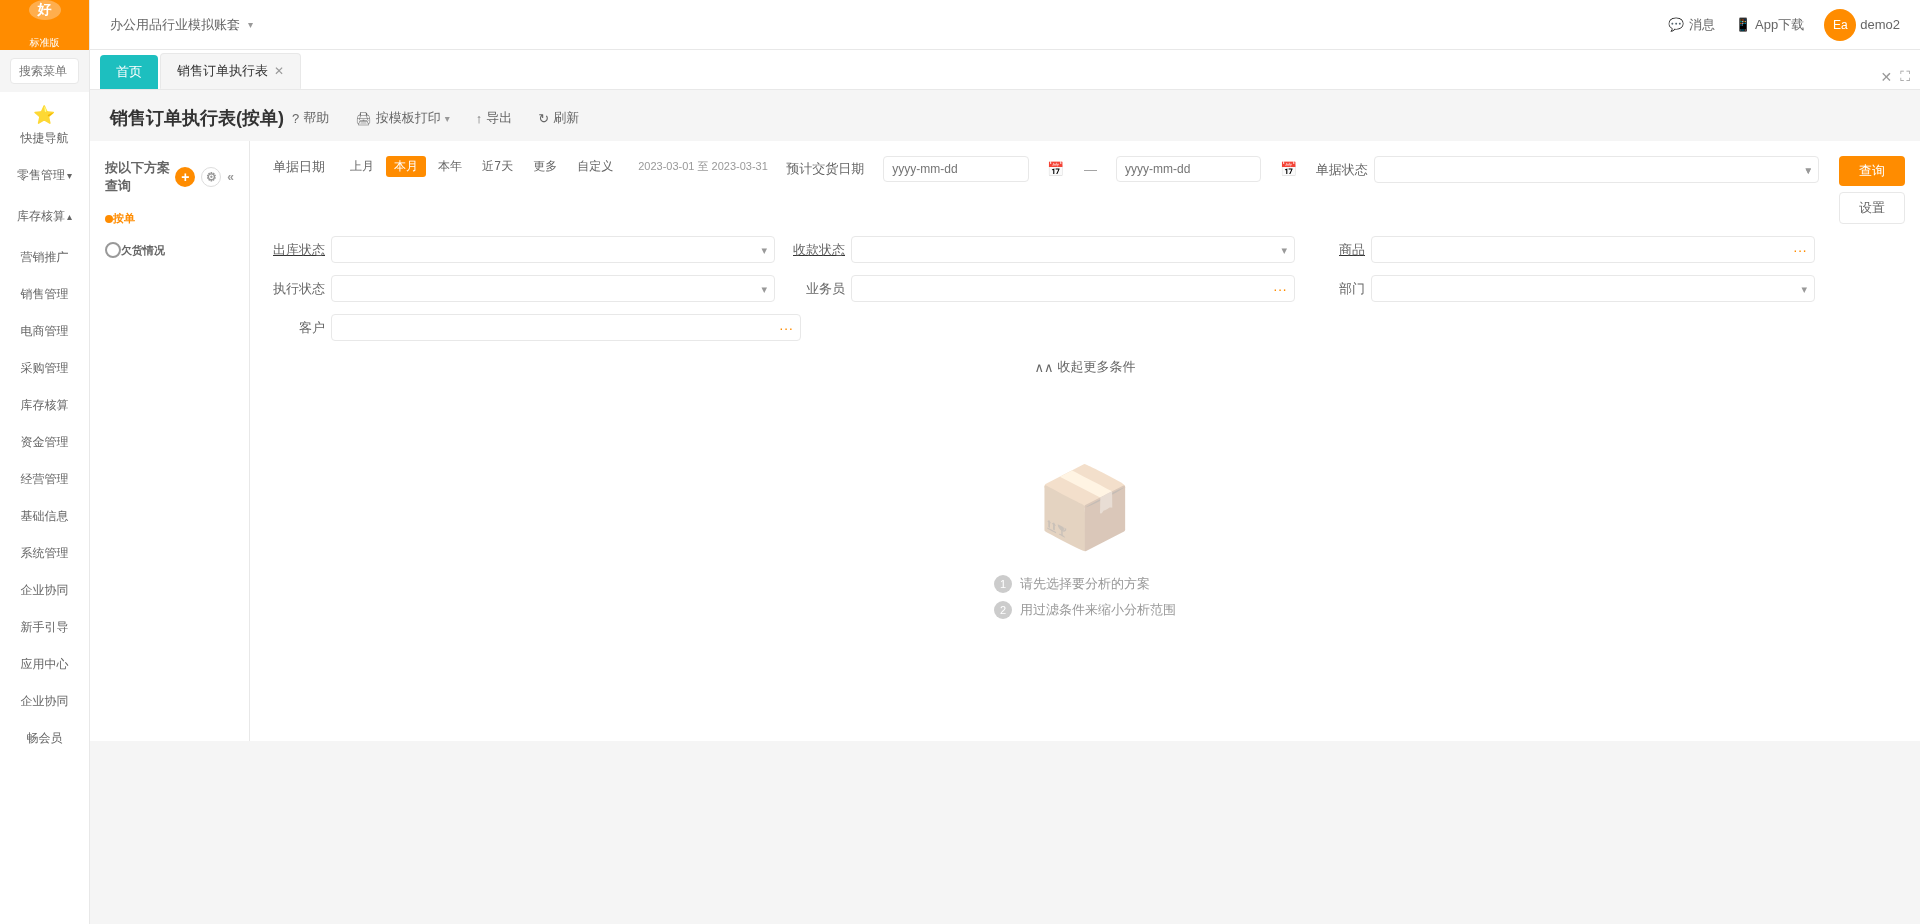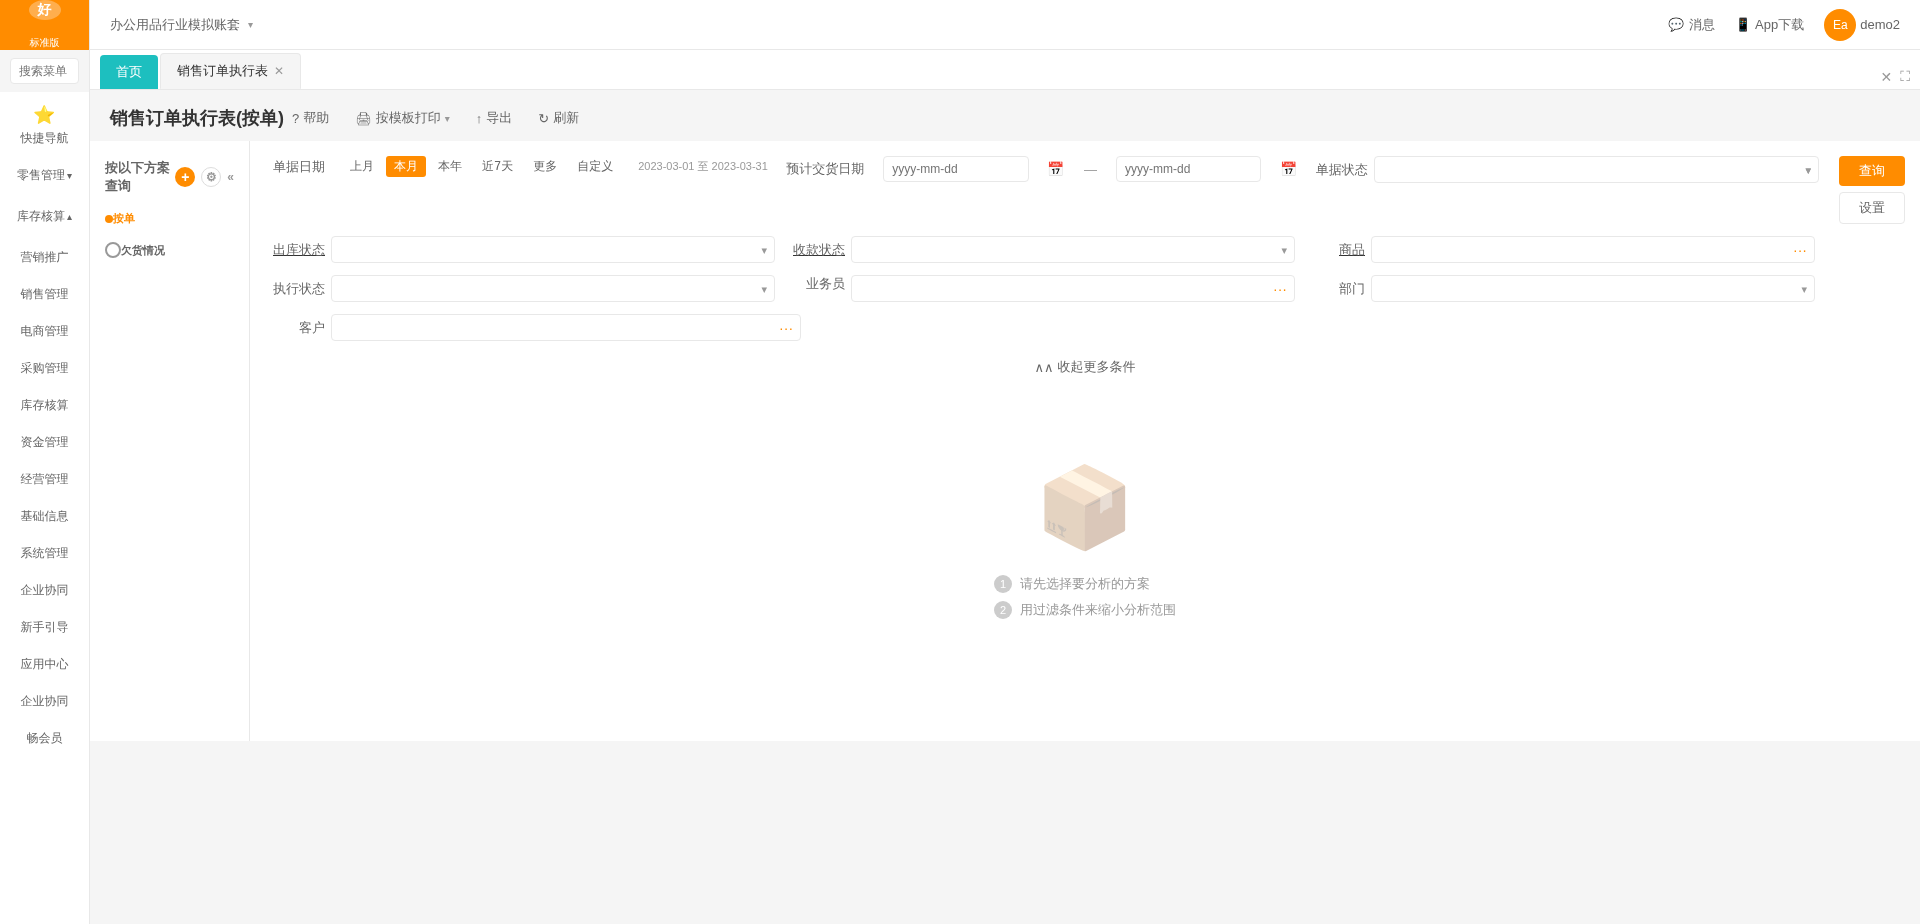--- a/index.html
+++ b/index.html
@@ -327,7 +327,7 @@
               <span style="position:absolute;right:8px;top:50%;transform:translateY(-50%);color:#999;font-size:11px;pointer-events:none;">▾</span>
             </div>
           </div>
-          <div style="display:flex;gap:6px;flex:1;">
+          <div style="display:flex;align-items:center;gap:6px;flex:1;">
             <span class="fgi-label">业务员</span>
             <div style="flex:1;position:relative;">
               <input type="text" style="width: 100%; border: 1px solid rgb(232, 232, 232); border-radius: 4px; padding: 5px 28px 5px 8px; font-size: 13px;">

